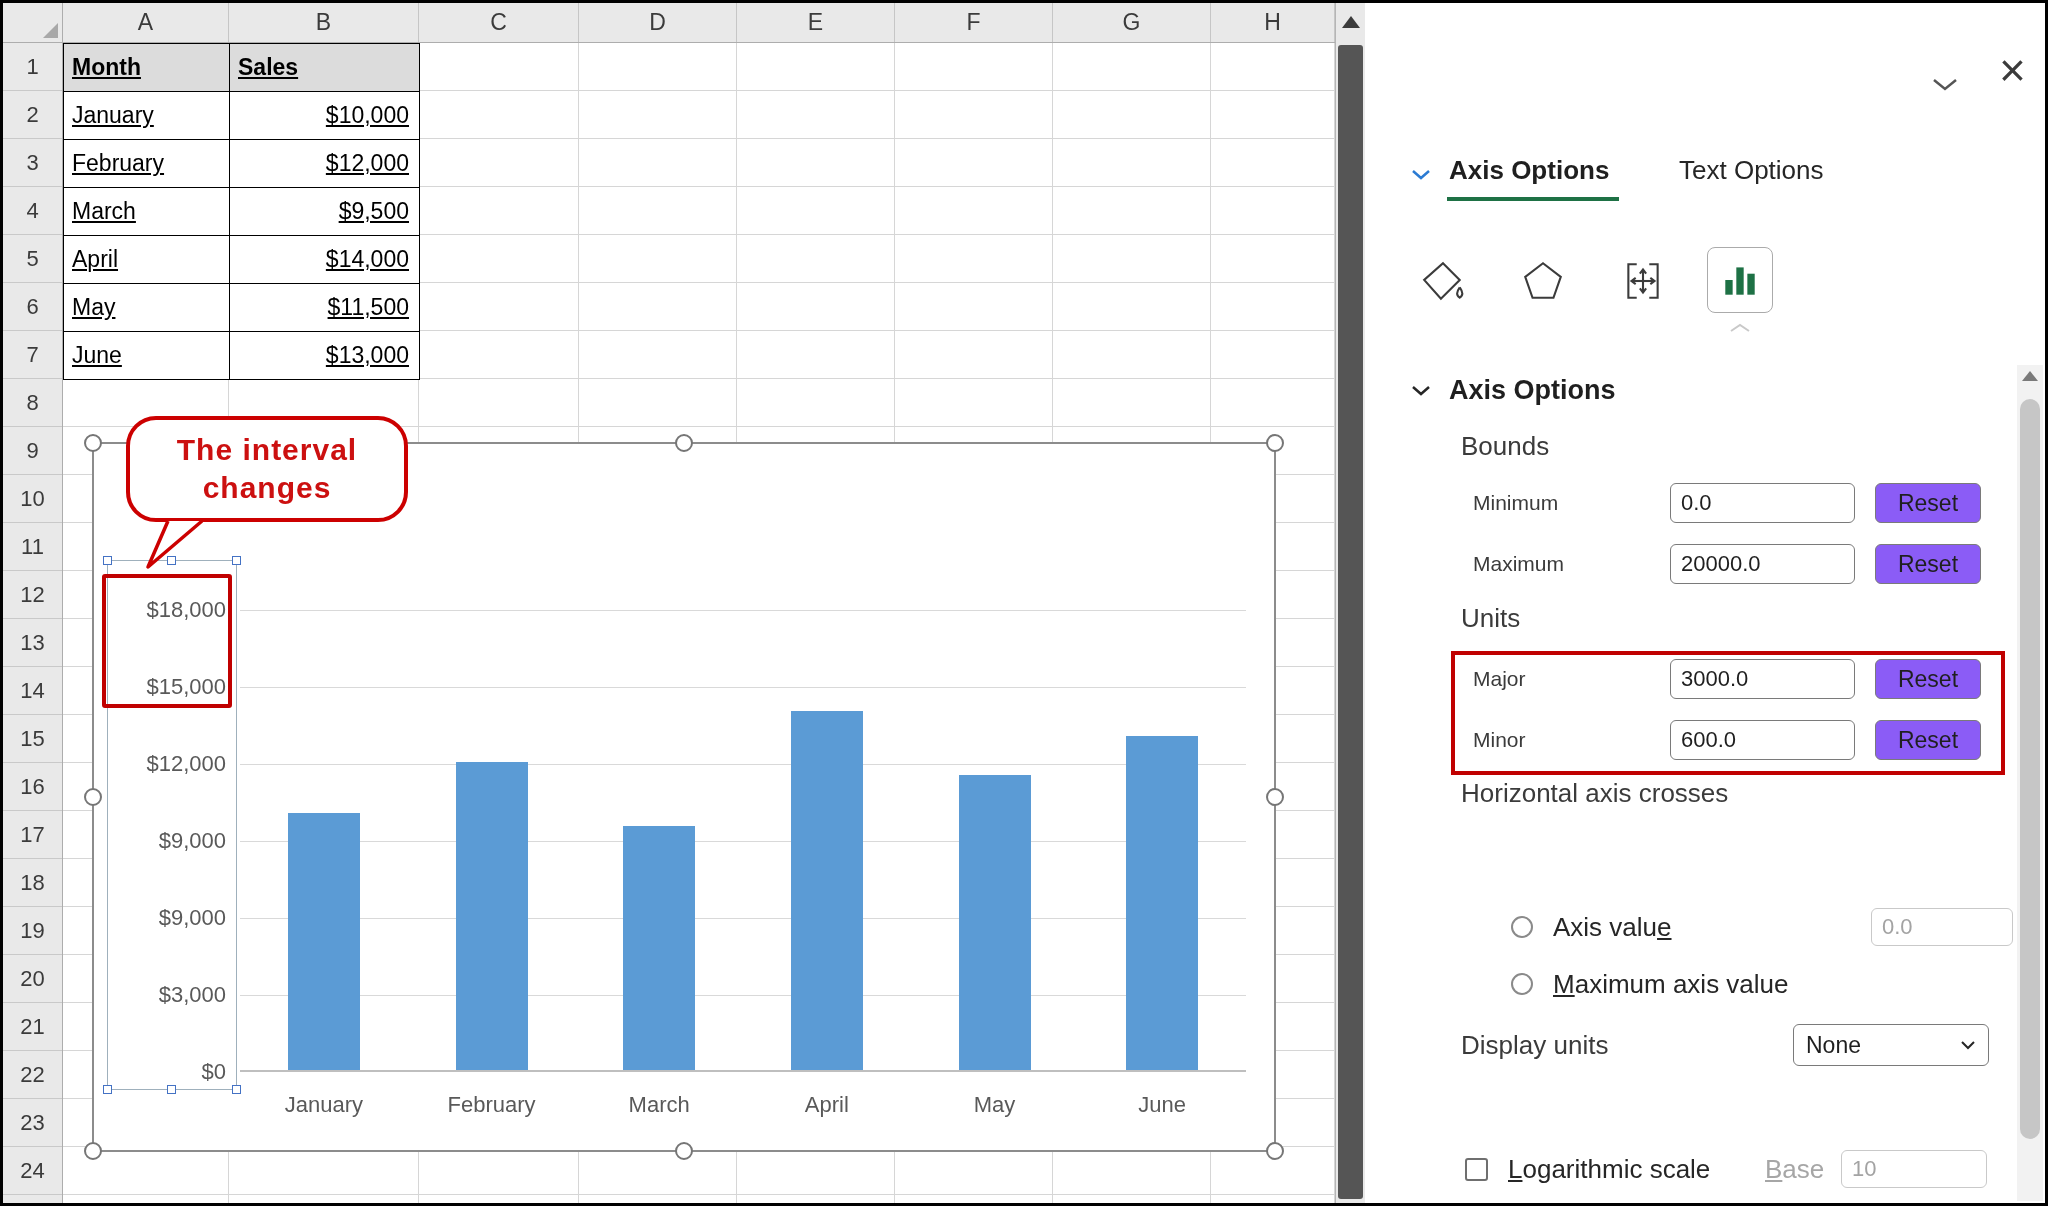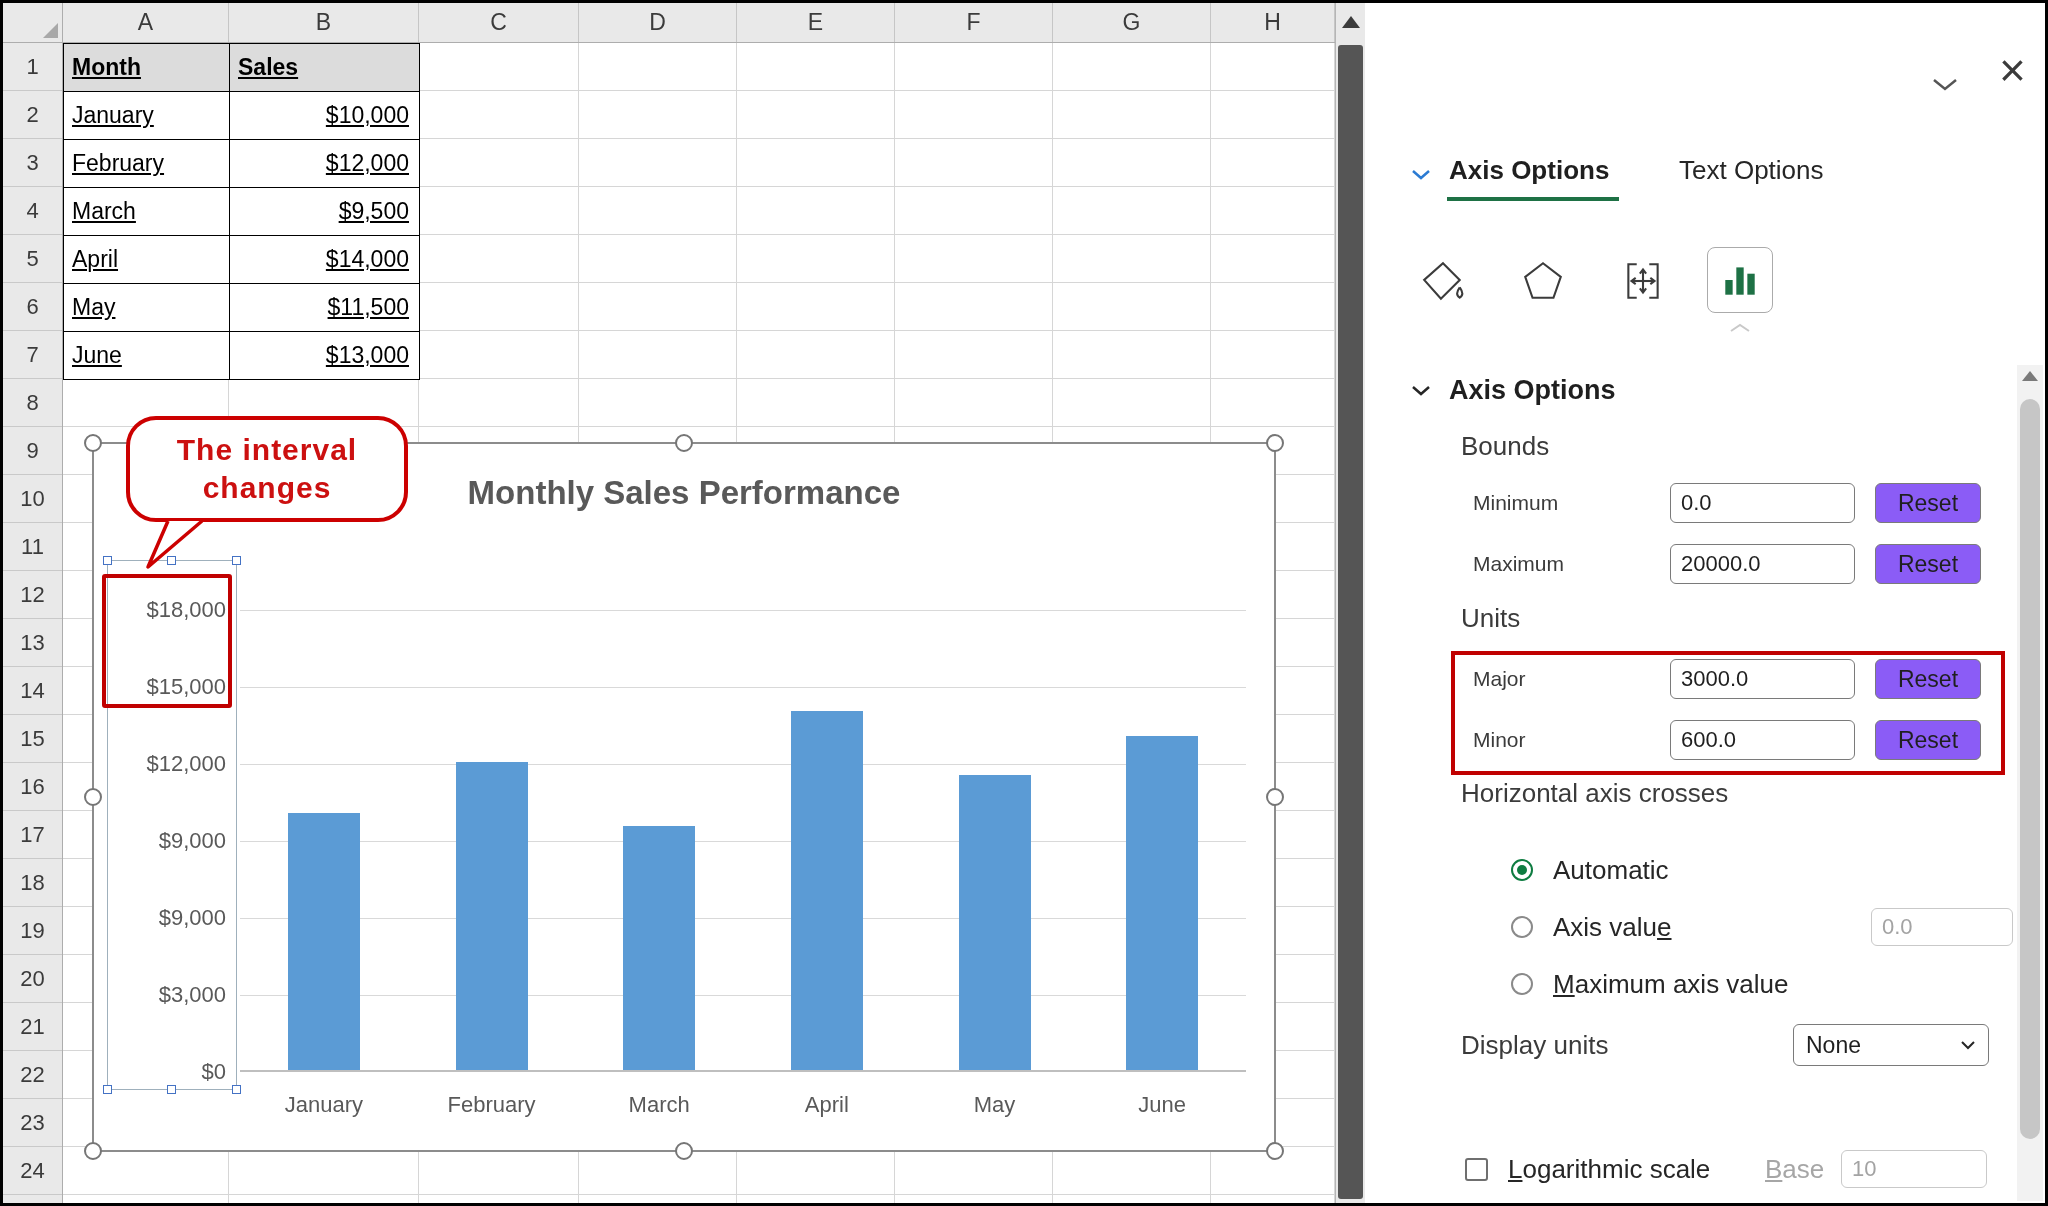--- a/index.html
+++ b/index.html
@@ -163,7 +163,6 @@
       <div class="handle h-bm"></div>
       <div class="handle h-br"></div>
 
-      <div class="c-title">Monthly Sales Performance</div>
       <div class="y-axis">
           <div class="ytick" style="top: -14px;">$18,000</div>
           <div class="ytick" style="top: 63px;">$15,000</div>

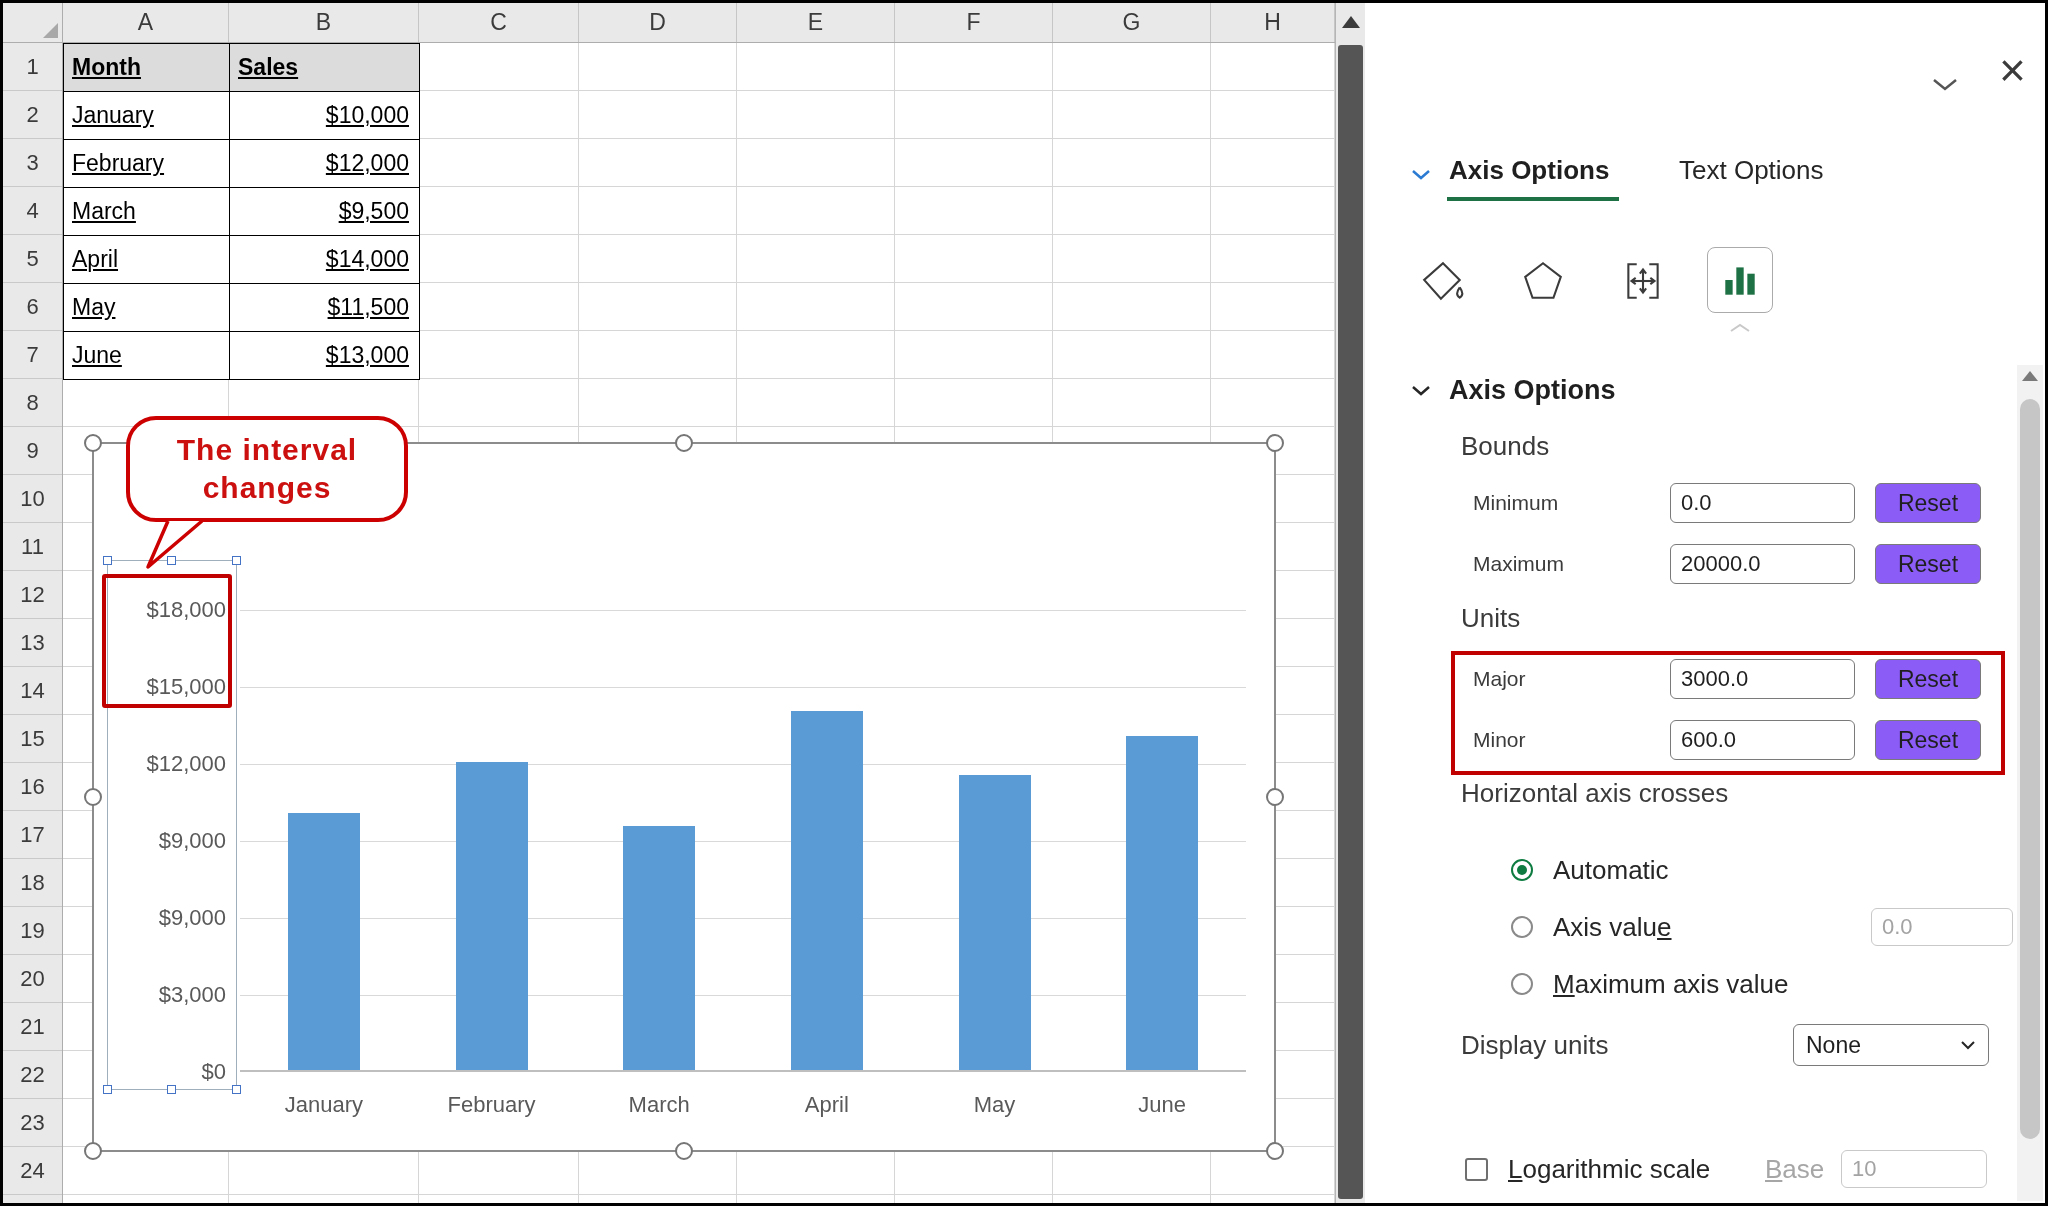--- a/index.html
+++ b/index.html
@@ -310,10 +310,6 @@
 
     <span class="grp-label" style="top:775px">Horizontal axis crosses</span>
 
-    <div class="row" style="top:847px">
-      <span class="radio sel"></span>
-      <span class="rtext">Automatic</span>
-    </div>
     <div class="row" style="top:904px">
       <span class="radio"></span>
       <span class="rtext"><span>Axis valu</span><span class="u">e</span><span></span></span>

